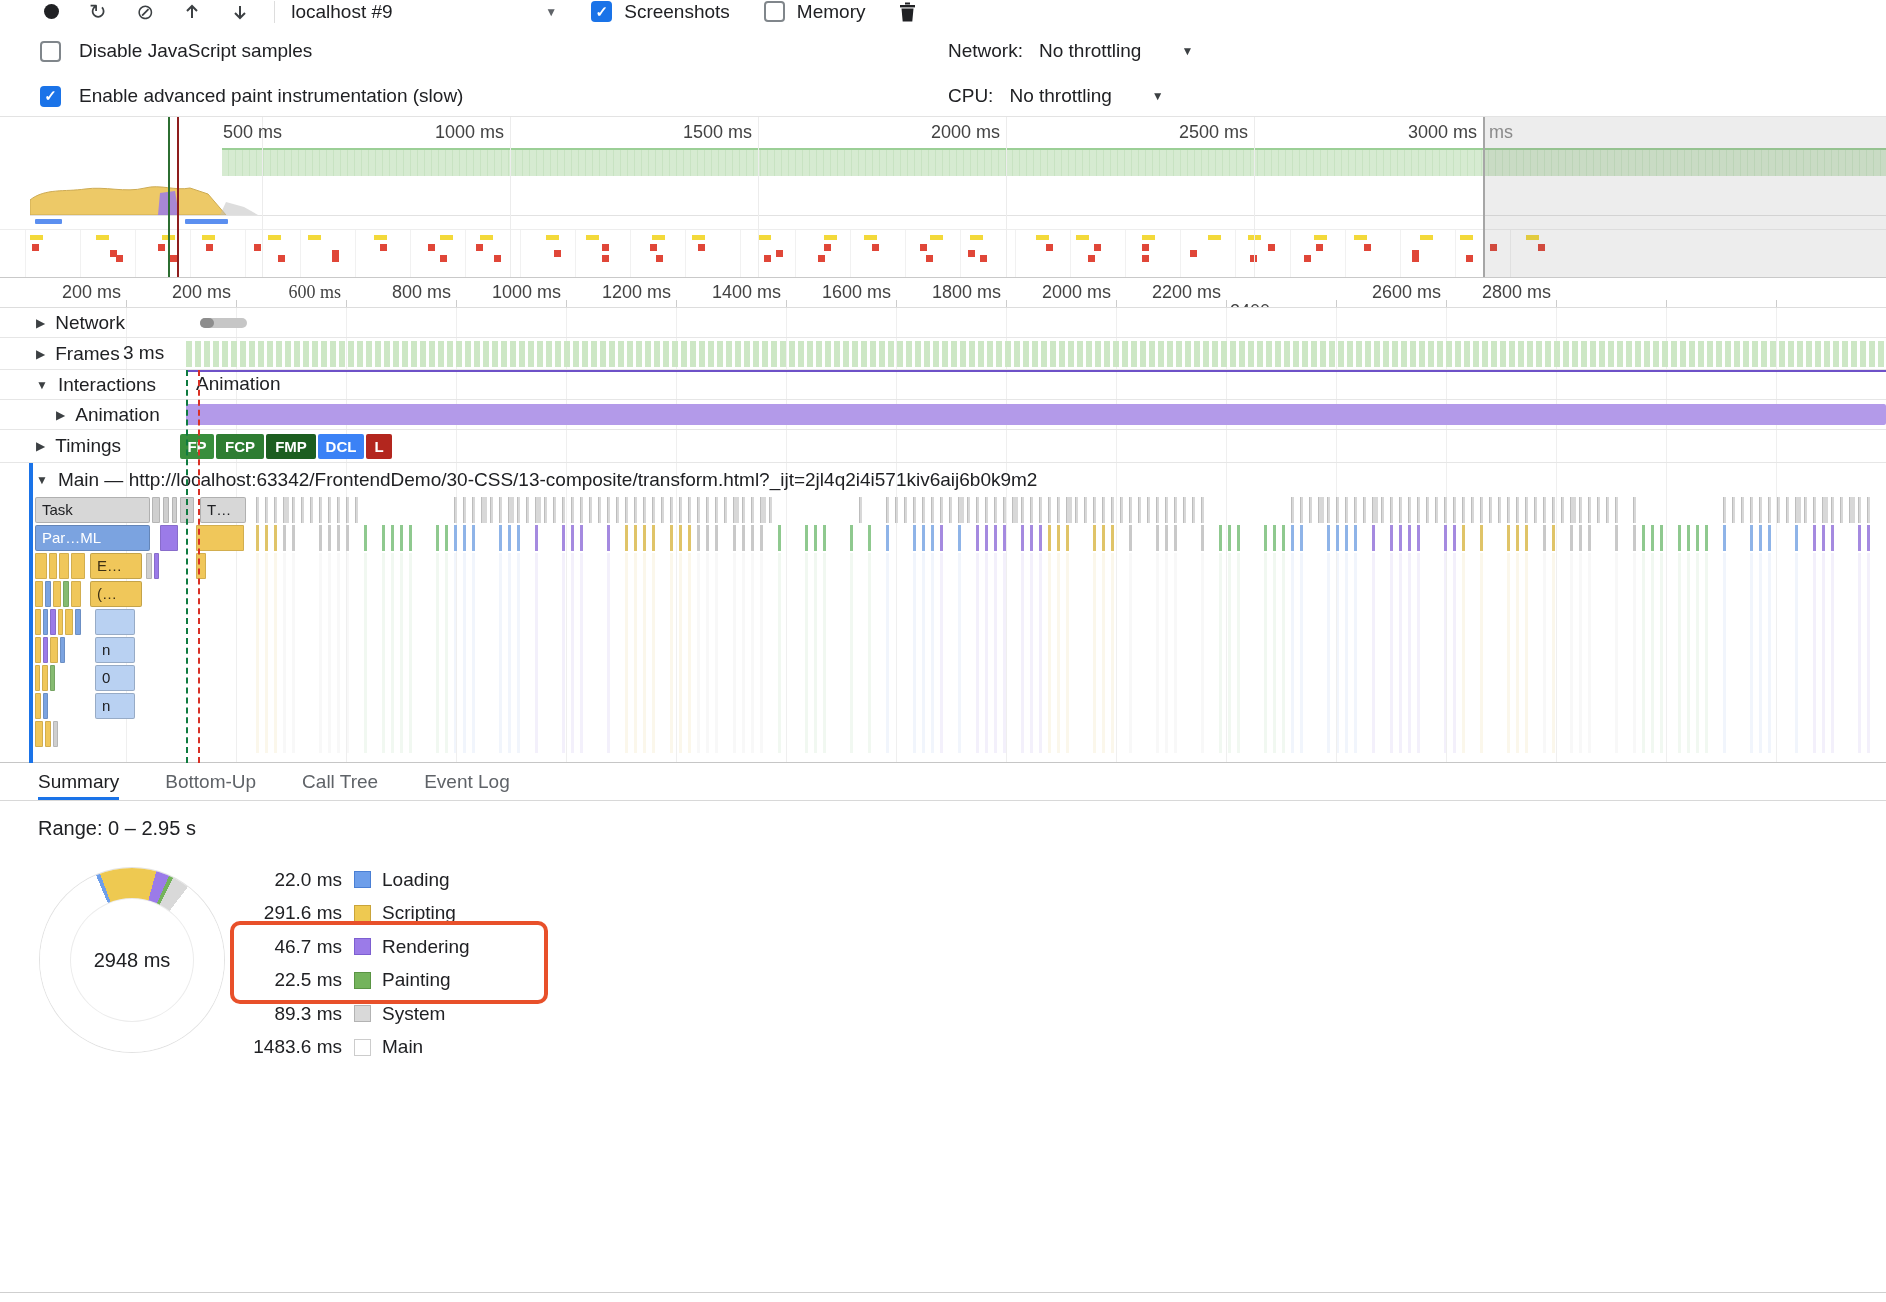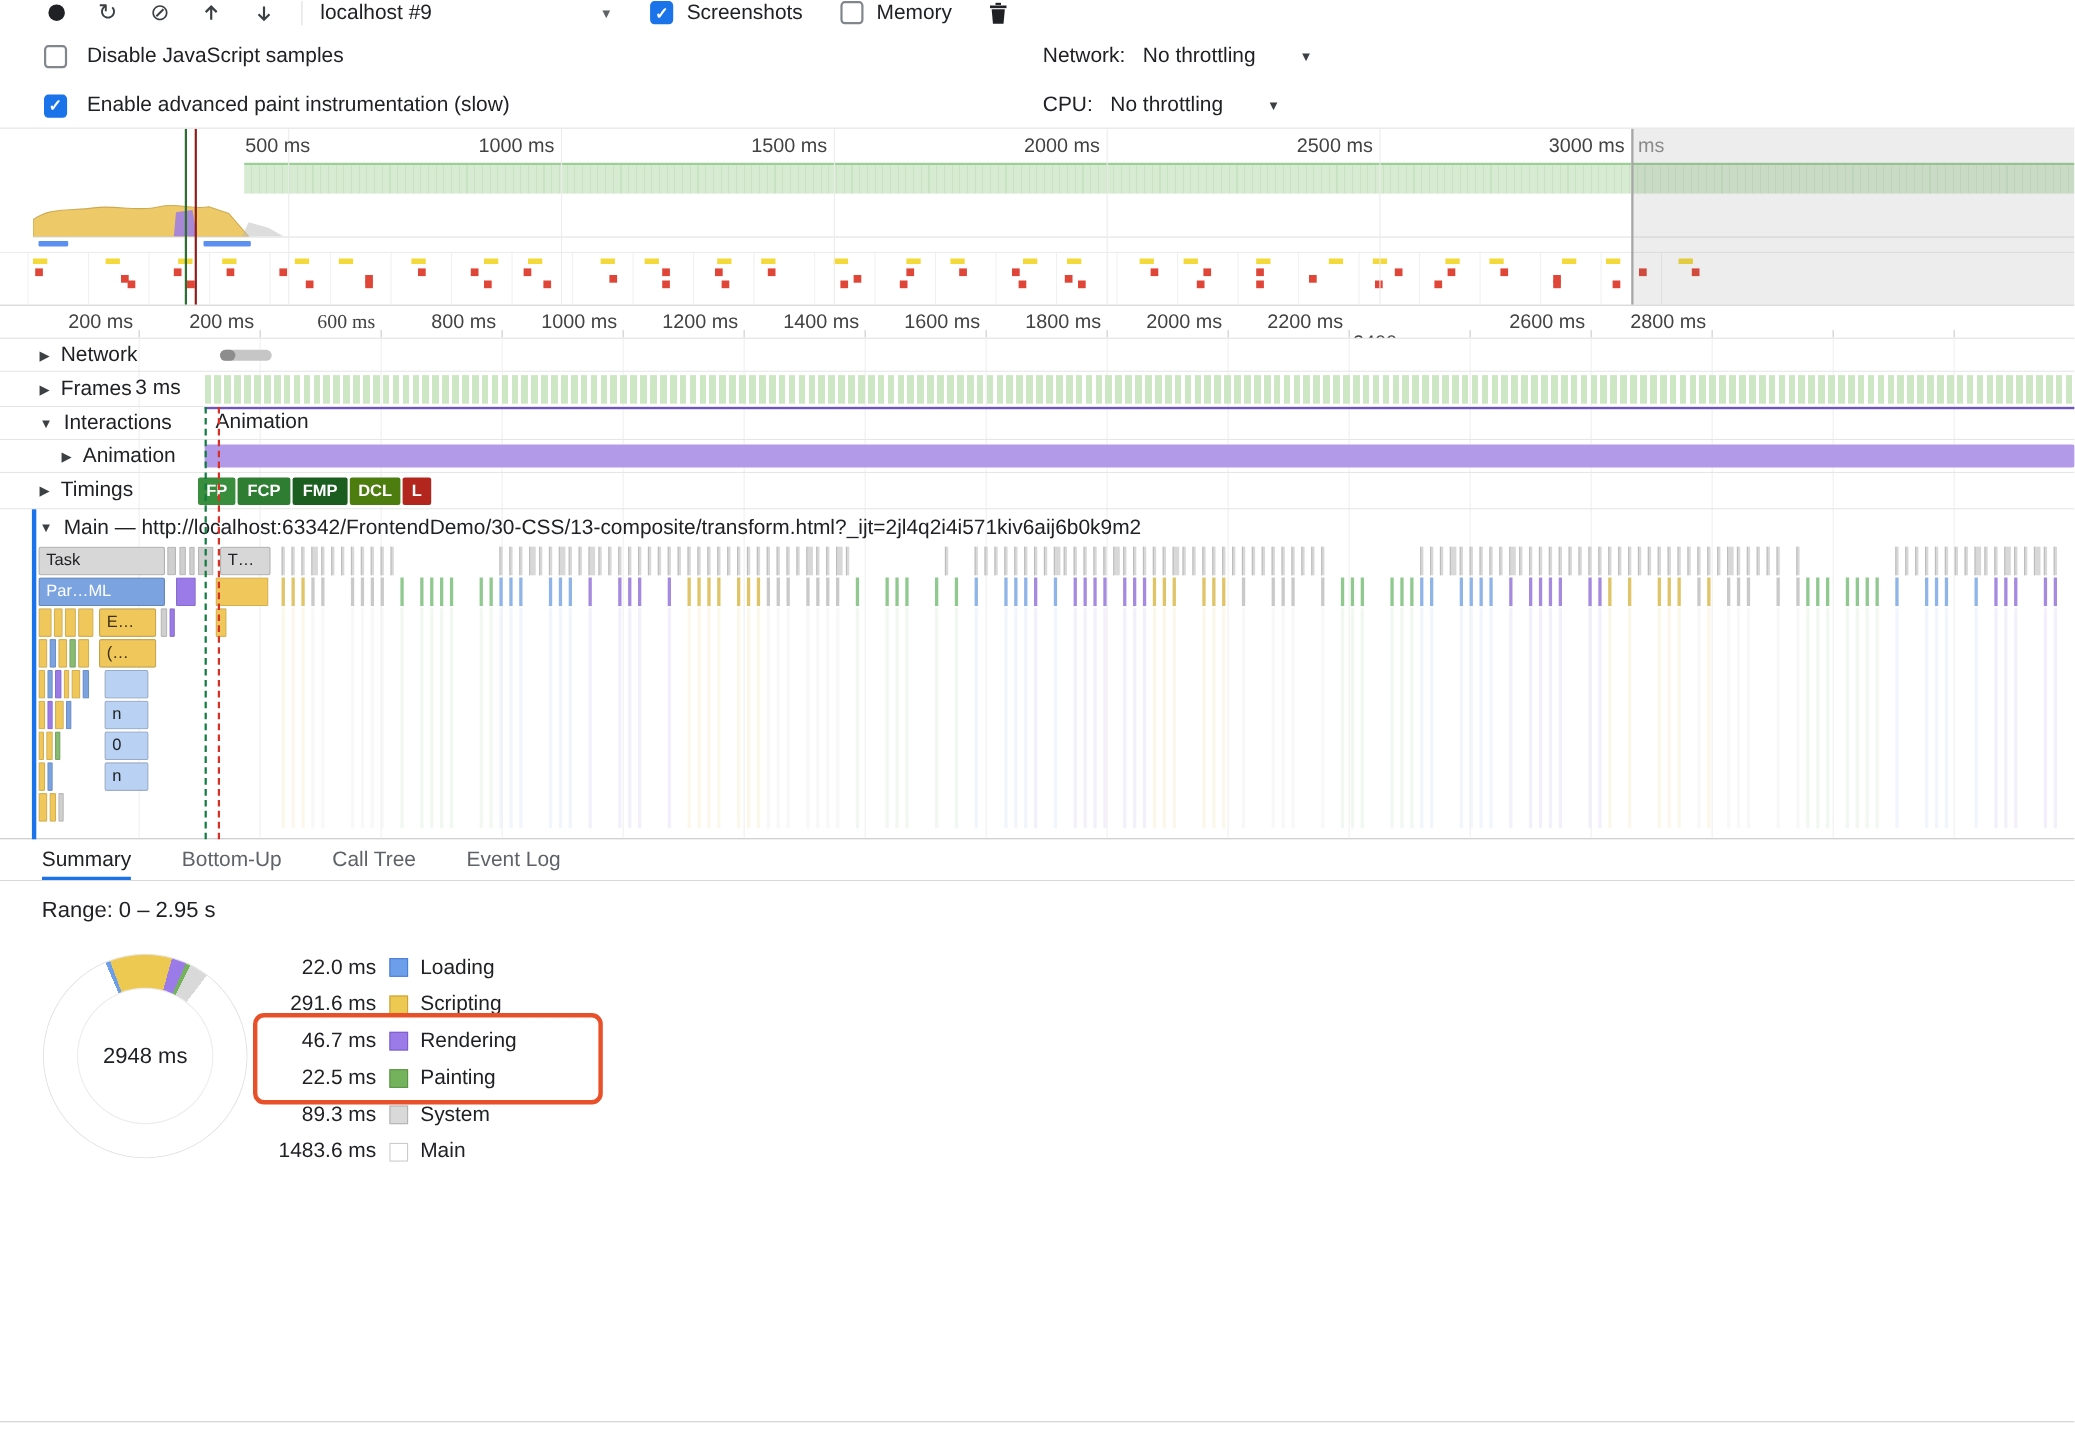--- a/index.html
+++ b/index.html
@@ -407,7 +407,7 @@
         <span class="badge" style="background: rgb(56, 142, 60); width: 34px;">FP</span>
         <span class="badge" style="background: rgb(46, 125, 50); width: 48px;">FCP</span>
         <span class="badge" style="background: rgb(28, 94, 32); width: 50px;">FMP</span>
-        <span class="badge" style="background: #4d7c0f; width: 46px;">DCL</span>
+        <span class="badge" style="background: #3b82f6; width: 46px;">DCL</span>
         <span class="badge" style="background: rgb(179, 38, 30); width: 26px;">L</span>
       </div>
   </div>

